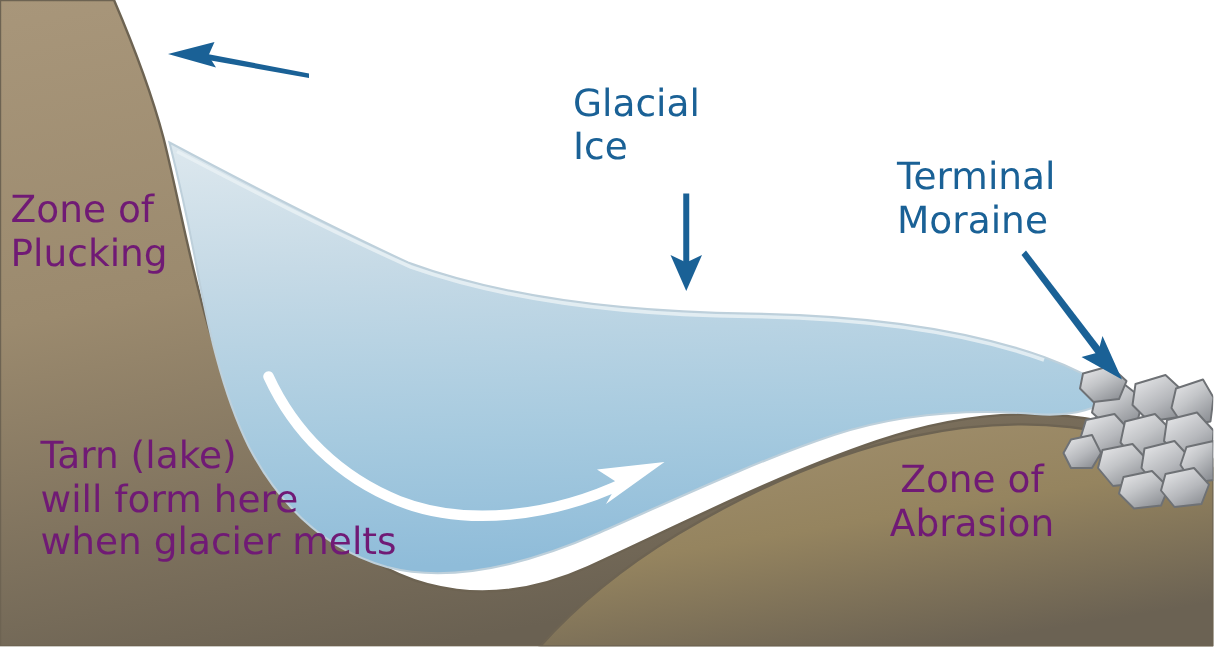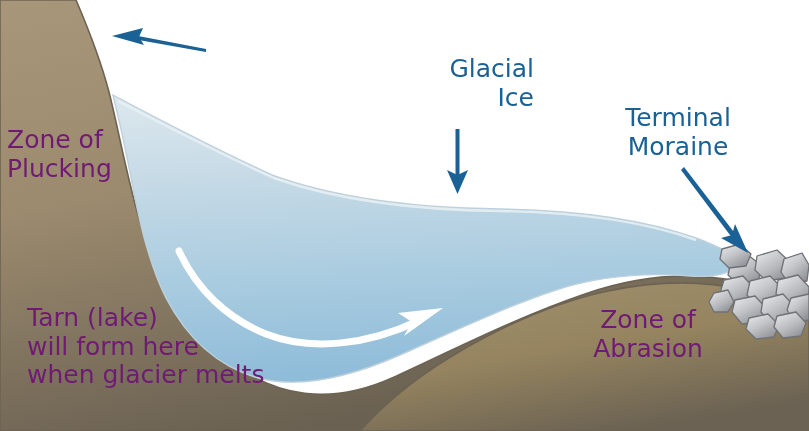--- a/index.html
+++ b/index.html
@@ -43,7 +43,7 @@
   #lbl-tarn          { left: 27px;  top: 304px; }
   #lbl-zone-abrasion { left: 553px; top: 306px; text-align: center; width: 190px; }
   #lbl-headwall      { left: 211px; top: 31px;  }
-  #lbl-glacial-ice   { left: 382px; top: 55px;  text-align: right; width: 152px; }
+  #lbl-glacial-ice   { left: 382px; top: 55px;  text-align: left; width: 152px; }
   #lbl-terminal      { left: 598px; top: 104px; text-align: center; width: 160px; }
 </style>
 </head>

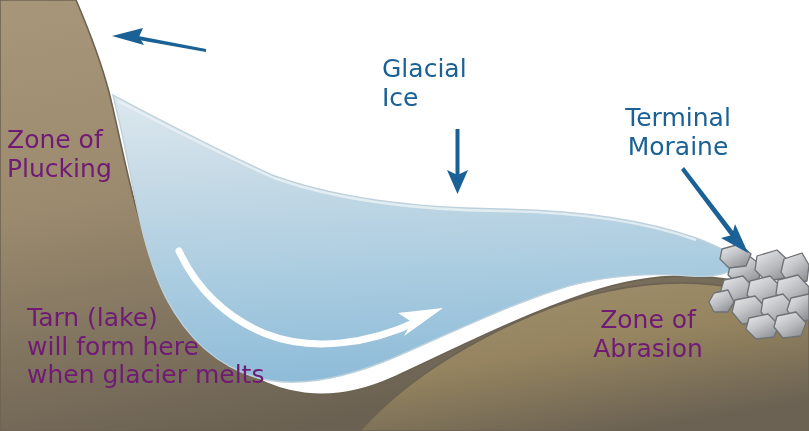--- a/index.html
+++ b/index.html
@@ -44,7 +44,7 @@
   #lbl-zone-abrasion { left: 553px; top: 306px; text-align: center; width: 190px; }
   #lbl-headwall      { left: 211px; top: 31px;  }
   #lbl-glacial-ice   { left: 382px; top: 55px;  text-align: left; width: 152px; }
-  #lbl-terminal      { left: 598px; top: 104px; text-align: center; width: 160px; }
+  #lbl-terminal      { left: 598px; top: 104px; width: 160px; }
 </style>
 </head>
 <body>

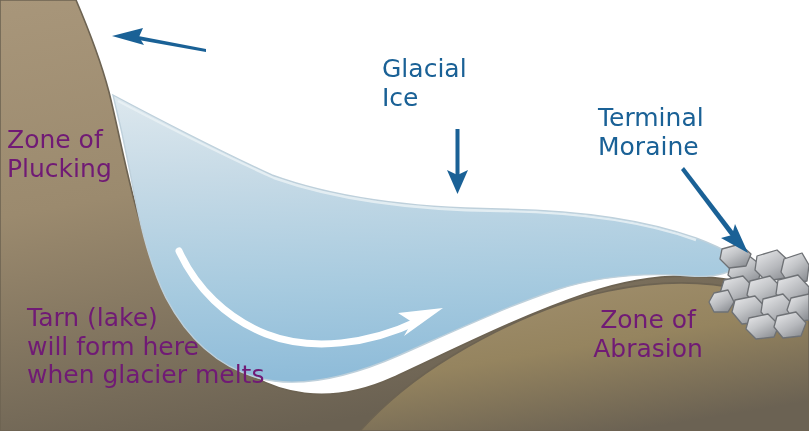--- a/index.html
+++ b/index.html
@@ -40,7 +40,7 @@
     font-weight: 400;
   }
   #lbl-zone-plucking { left: 7px;   top: 126px; }
-  #lbl-tarn          { left: 27px;  top: 304px; }
+  #lbl-tarn          { left: 27px;  top: 290px; }
   #lbl-zone-abrasion { left: 553px; top: 306px; text-align: center; width: 190px; }
   #lbl-headwall      { left: 211px; top: 31px;  }
   #lbl-glacial-ice   { left: 382px; top: 55px;  text-align: left; width: 152px; }

